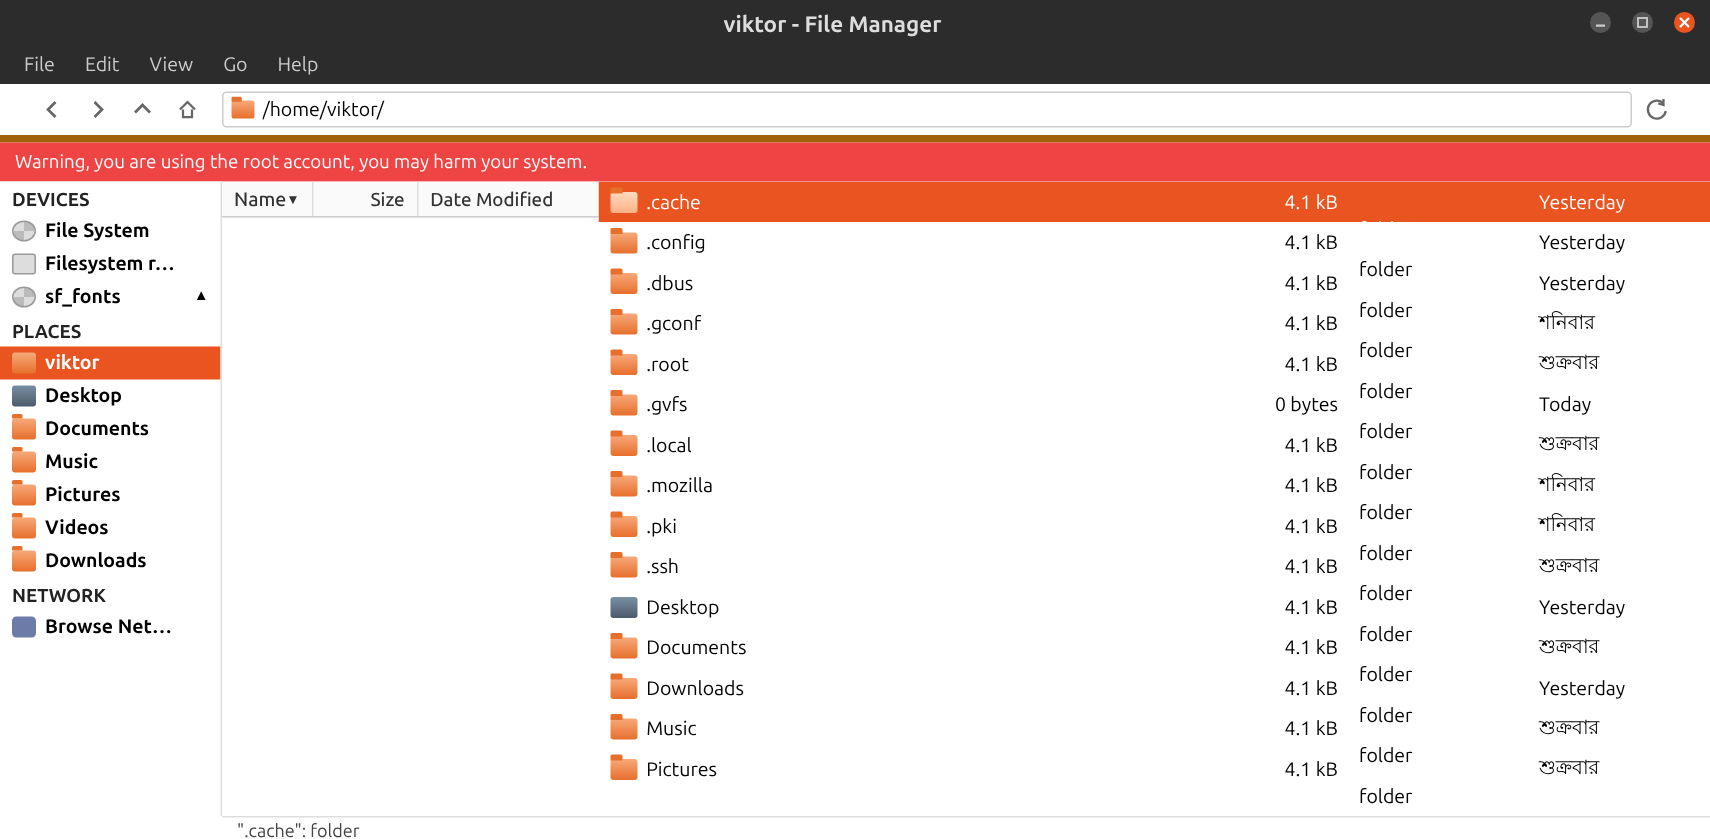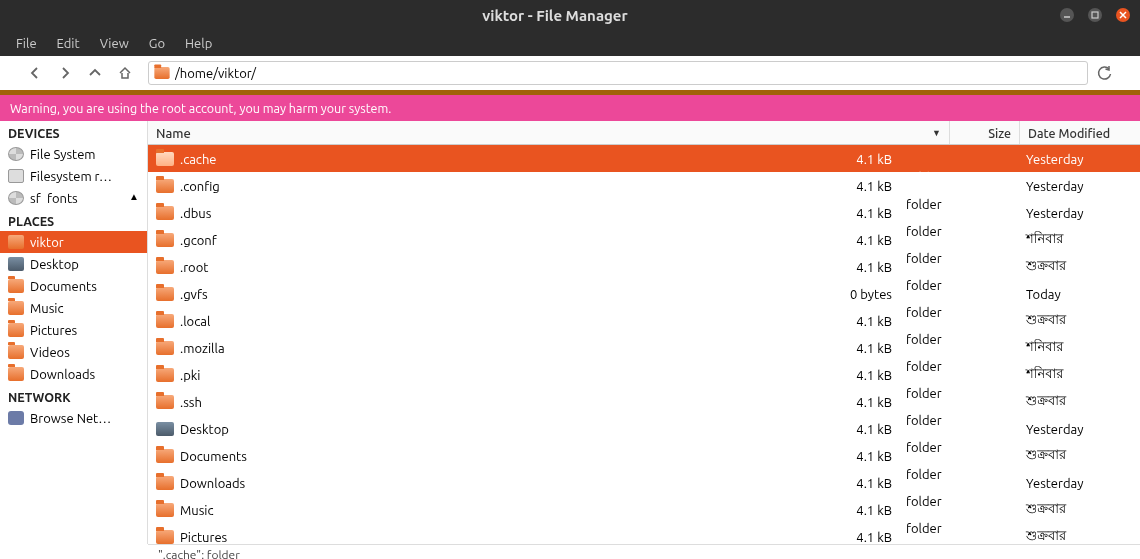--- a/index.html
+++ b/index.html
@@ -21,7 +21,7 @@
   .pathbox input { flex: 1; border: none; outline: none; font-size: 13px; }
   .reload { width: 26px; text-align: center; color: #555; }
 
-  .warning { background: #ec4899; color: #fff; padding: 6px 10px; font-size: 12.5px; }
+  .warning { background: #ef4444; color: #fff; padding: 6px 10px; font-size: 12.5px; }
 
   .main { display: flex; height: calc(559px - 30px - 26px - 32px - 28px - 20px); }
 

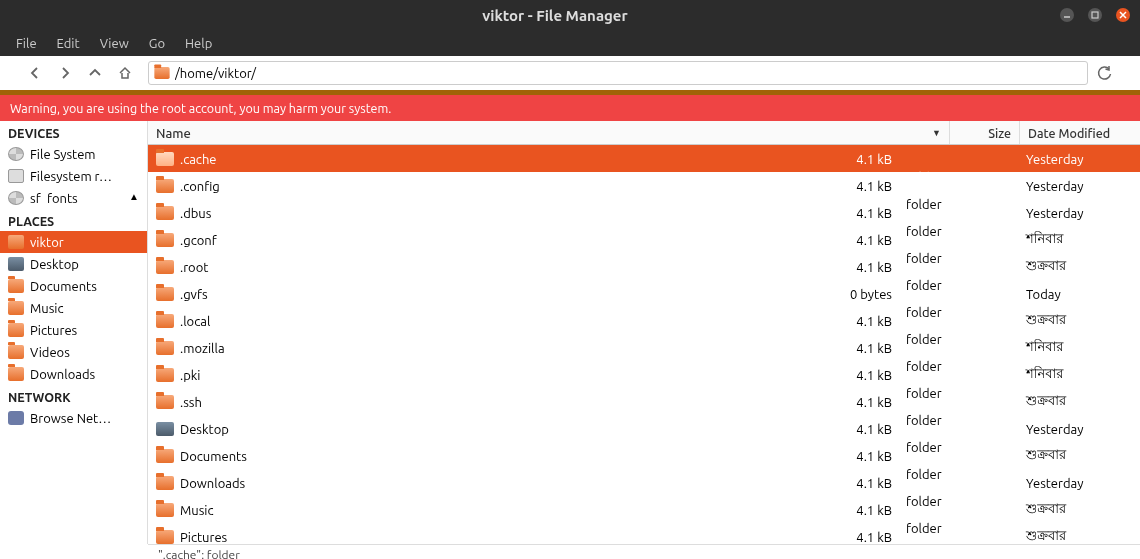--- a/index.html
+++ b/index.html
@@ -32,7 +32,7 @@
   .sb-item .sb-label { overflow: hidden; text-overflow: ellipsis; white-space: nowrap; flex: 1; }
   .sb-eject { font-size: 10px; }
 
-  .filearea { flex: 1; display: flex; flex-direction: column; overflow: hidden; }
+  .filearea { flex: 1; display: flex; flex-direction: row; overflow: hidden; }
   .cols { display: flex; border-bottom: 1px solid #ccc; background: #fafafa; height: 24px; align-items: stretch; }
   .col { display: flex; align-items: center; padding: 0 8px; border-right: 1px solid #ddd; font-size: 12.5px; color: #333; font-weight: 500; }
   .col-name { flex: 1; }

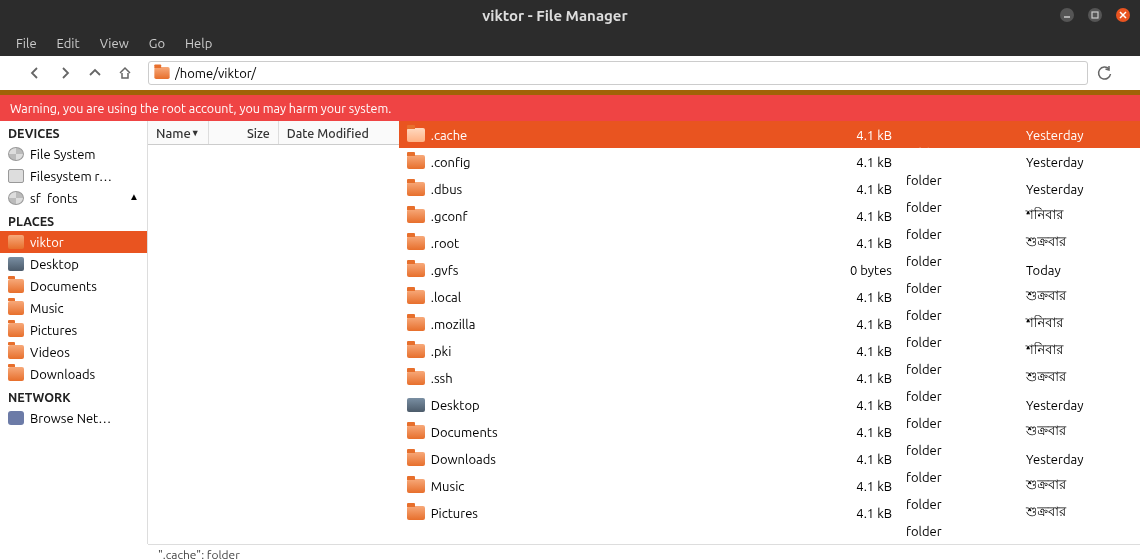--- a/index.html
+++ b/index.html
@@ -27,7 +27,7 @@
 
   .sidebar { width: 148px; border-right: 1px solid #ddd; background: #fff; overflow: hidden; }
   .sb-hdr { font-weight: 700; padding: 5px 8px 3px; font-size: 12.5px; color: #222; }
-  .sb-item { display: flex; align-items: flex-start; padding: 4px 8px; gap: 6px; cursor: default; }
+  .sb-item { display: flex; align-items: flex-start; padding: 4px 8px; gap: 6px; cursor: default; font-weight: bold; }
   .sb-item.selected { background: #e95420; color: #fff; }
   .sb-item .sb-label { overflow: hidden; text-overflow: ellipsis; white-space: nowrap; flex: 1; }
   .sb-eject { font-size: 10px; }

